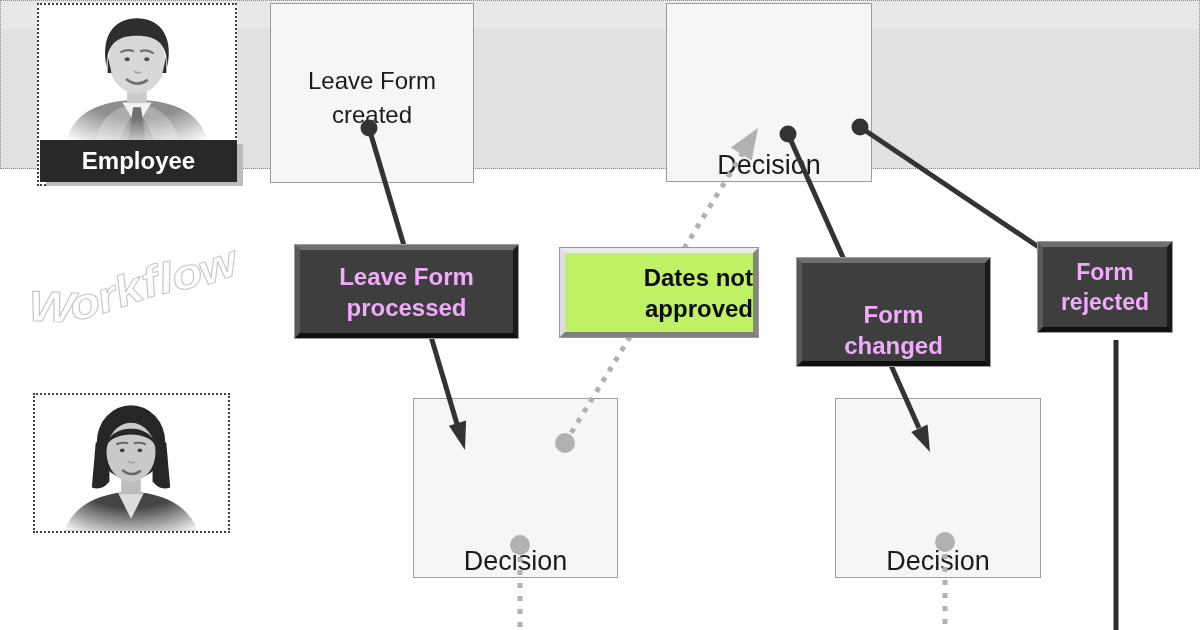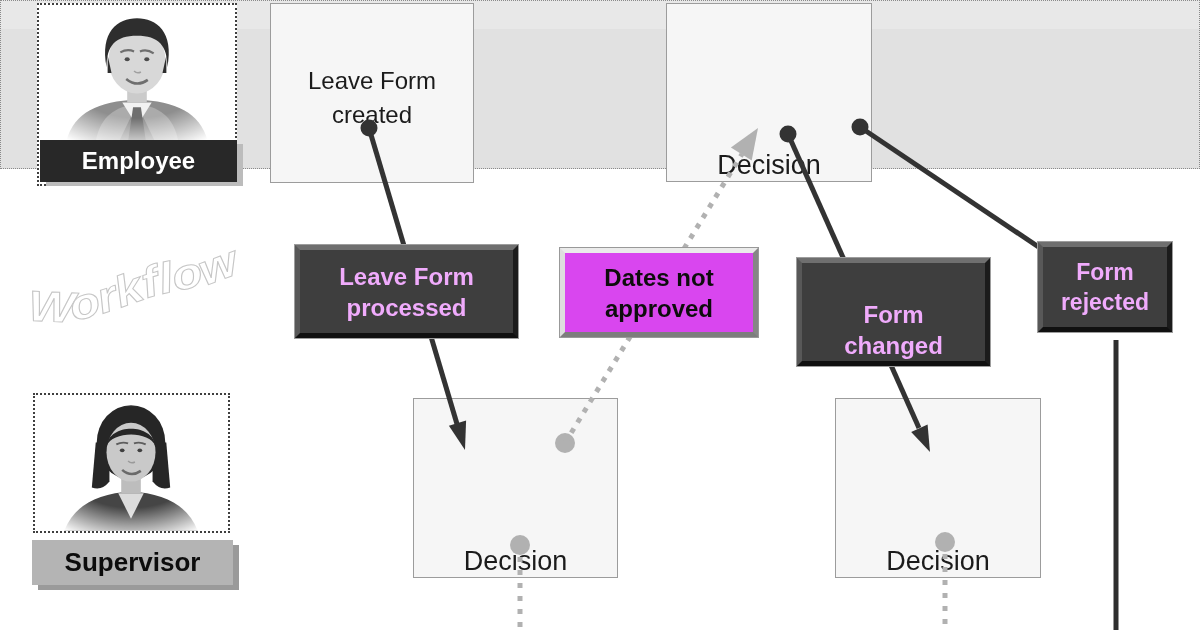--- a/index.html
+++ b/index.html
@@ -30,10 +30,11 @@
     box-shadow:0 0 0 1px #9d9d9d;
   }
   .node-light{
-    background:#d946ef;color:#0d0d0d;
+    background:#bef264;color:#0d0d0d;
     border-top:5px solid #ebebeb;border-left:5px solid #dedede;
     border-bottom:5px solid #7d7d7d;border-right:5px solid #868686;
     box-shadow:0 0 0 1px #999999;
+    text-align:right;
   }
   
   .photo-frame{background:#ffffff;border:2px dotted #3f3f3f;z-index:4;overflow:hidden;}

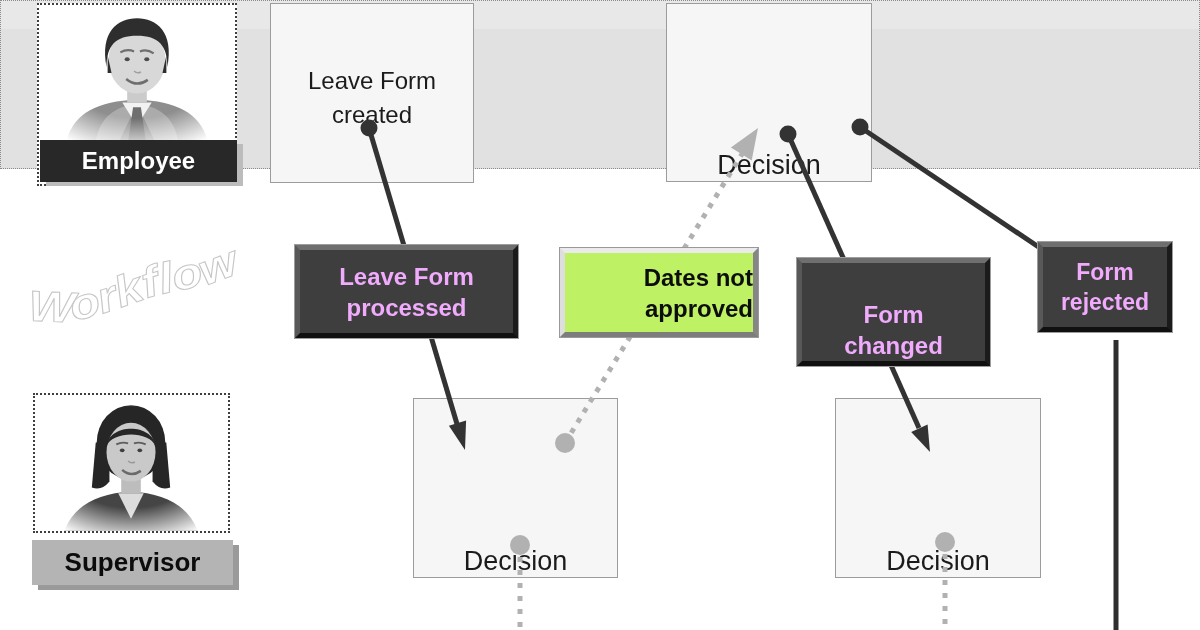--- a/index.html
+++ b/index.html
@@ -178,9 +178,6 @@
       <rect width="197" height="138" fill="url(#vigB)"></rect>
     </svg>
   </div>
-  <div class="abs actor-label" id="supervisor-label" style="left:32px;top:540px;width:201px;height:45px;">
-    <span>Supervisor</span>
-  </div>
 
 </div>
 

